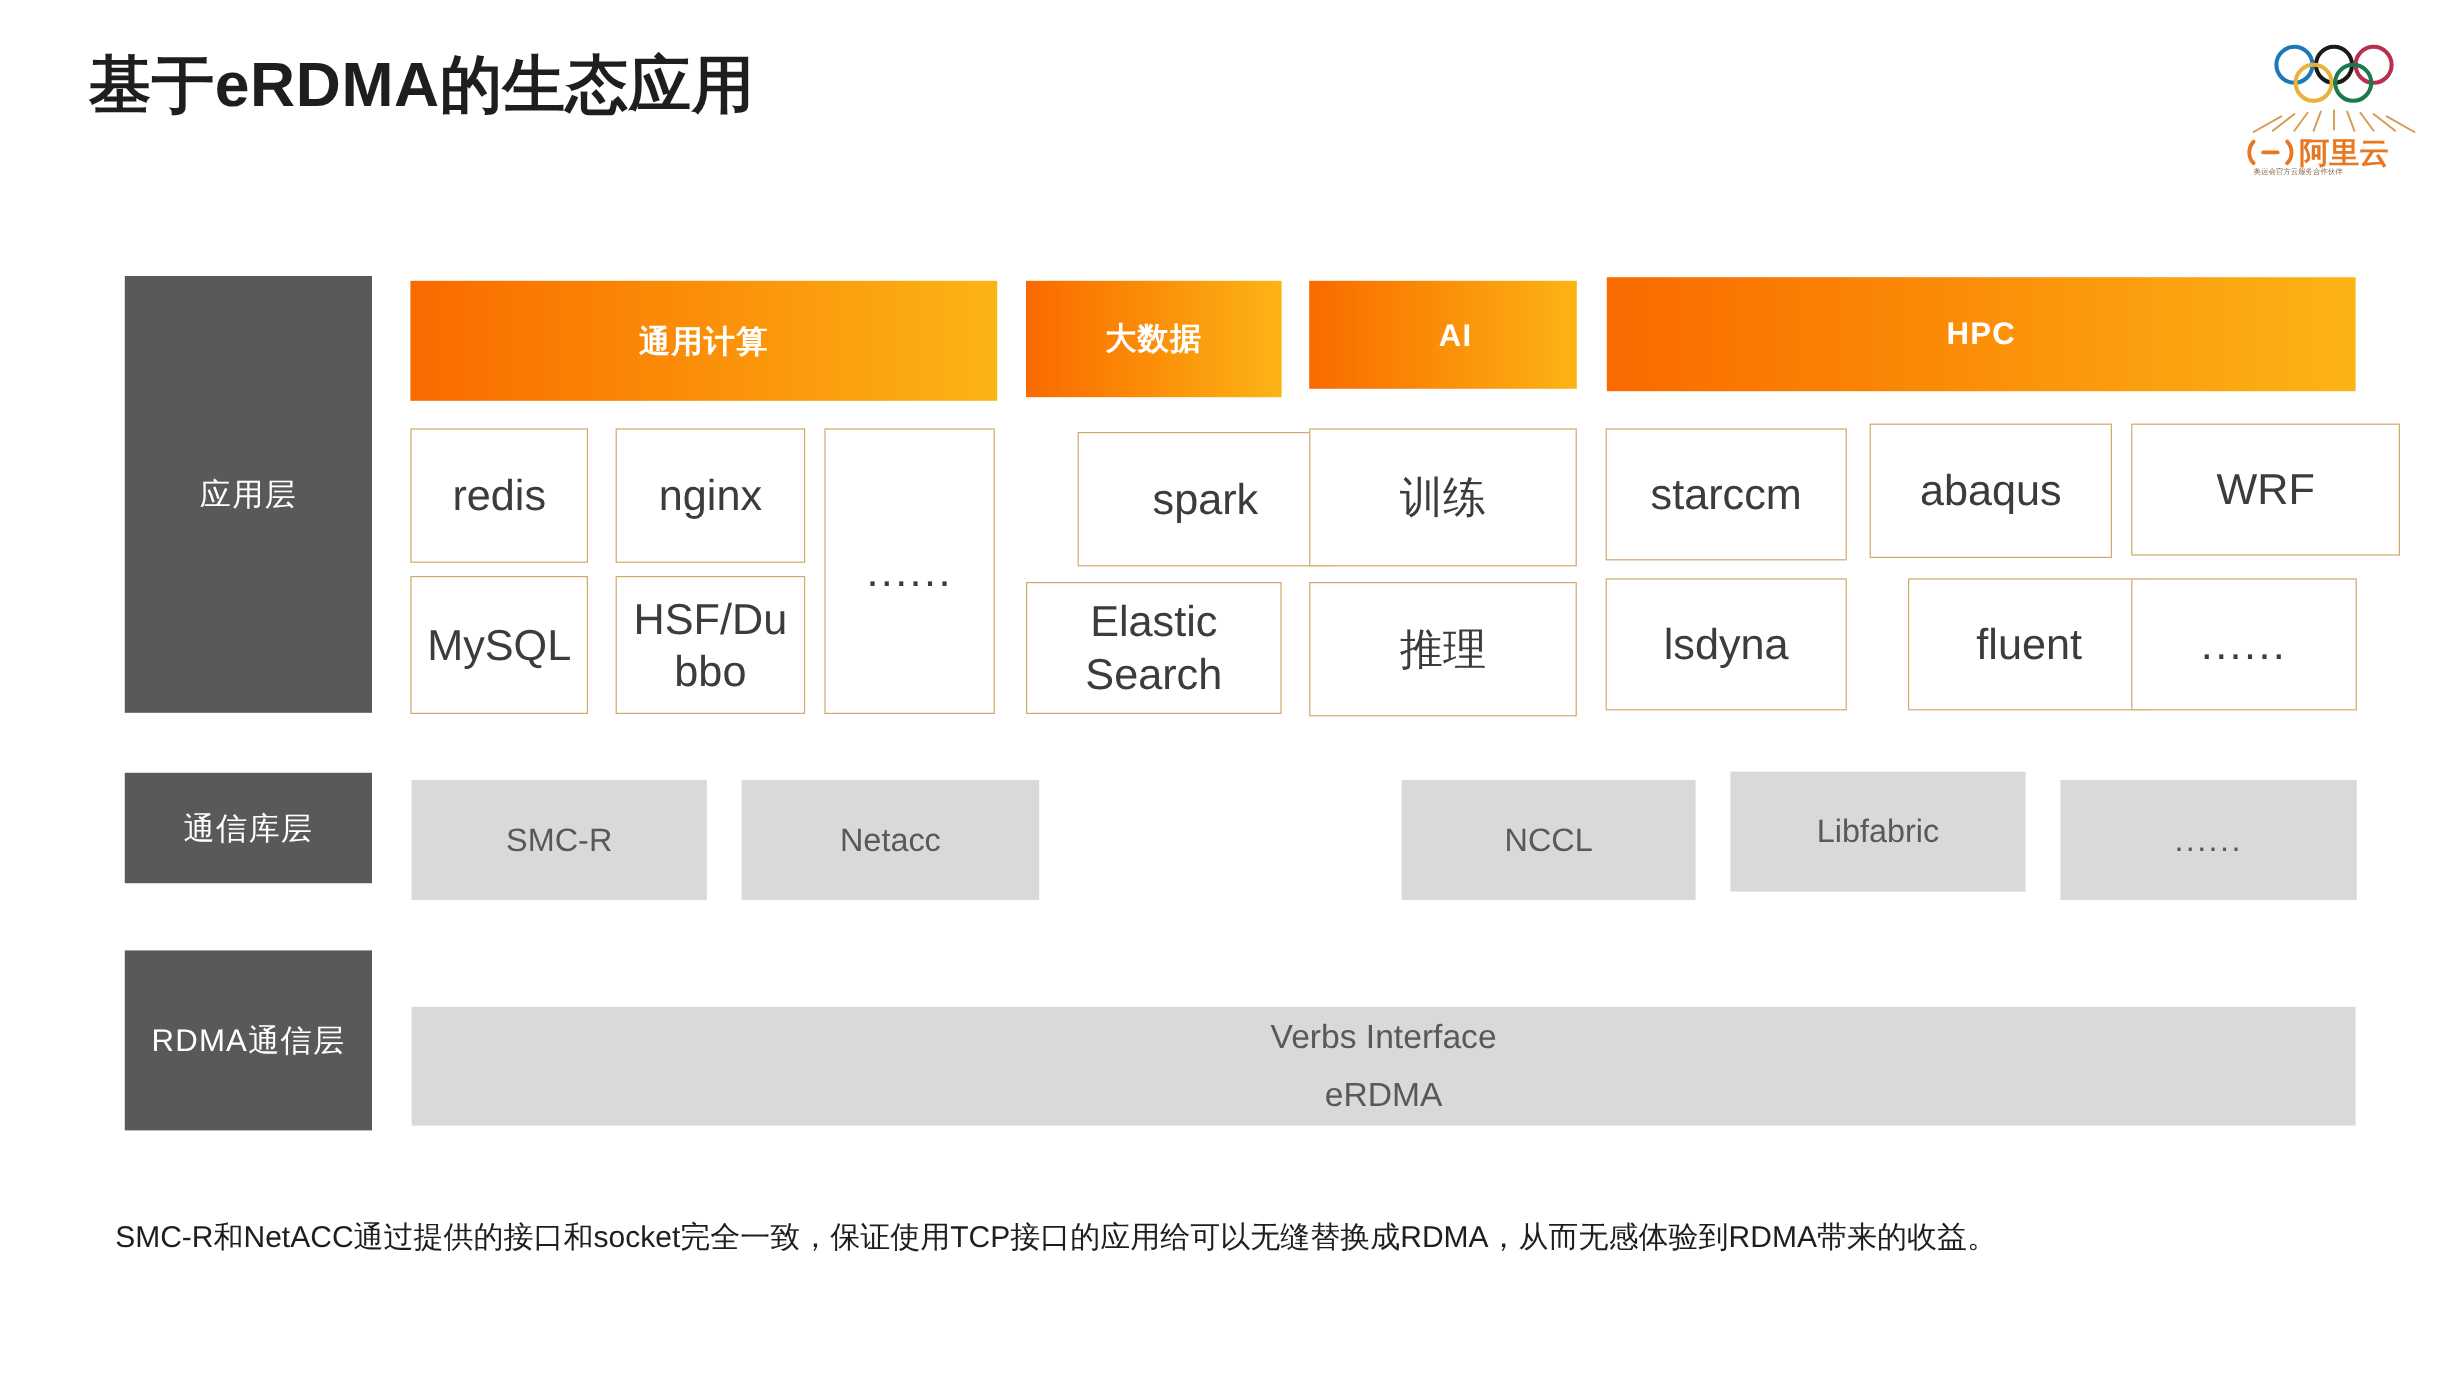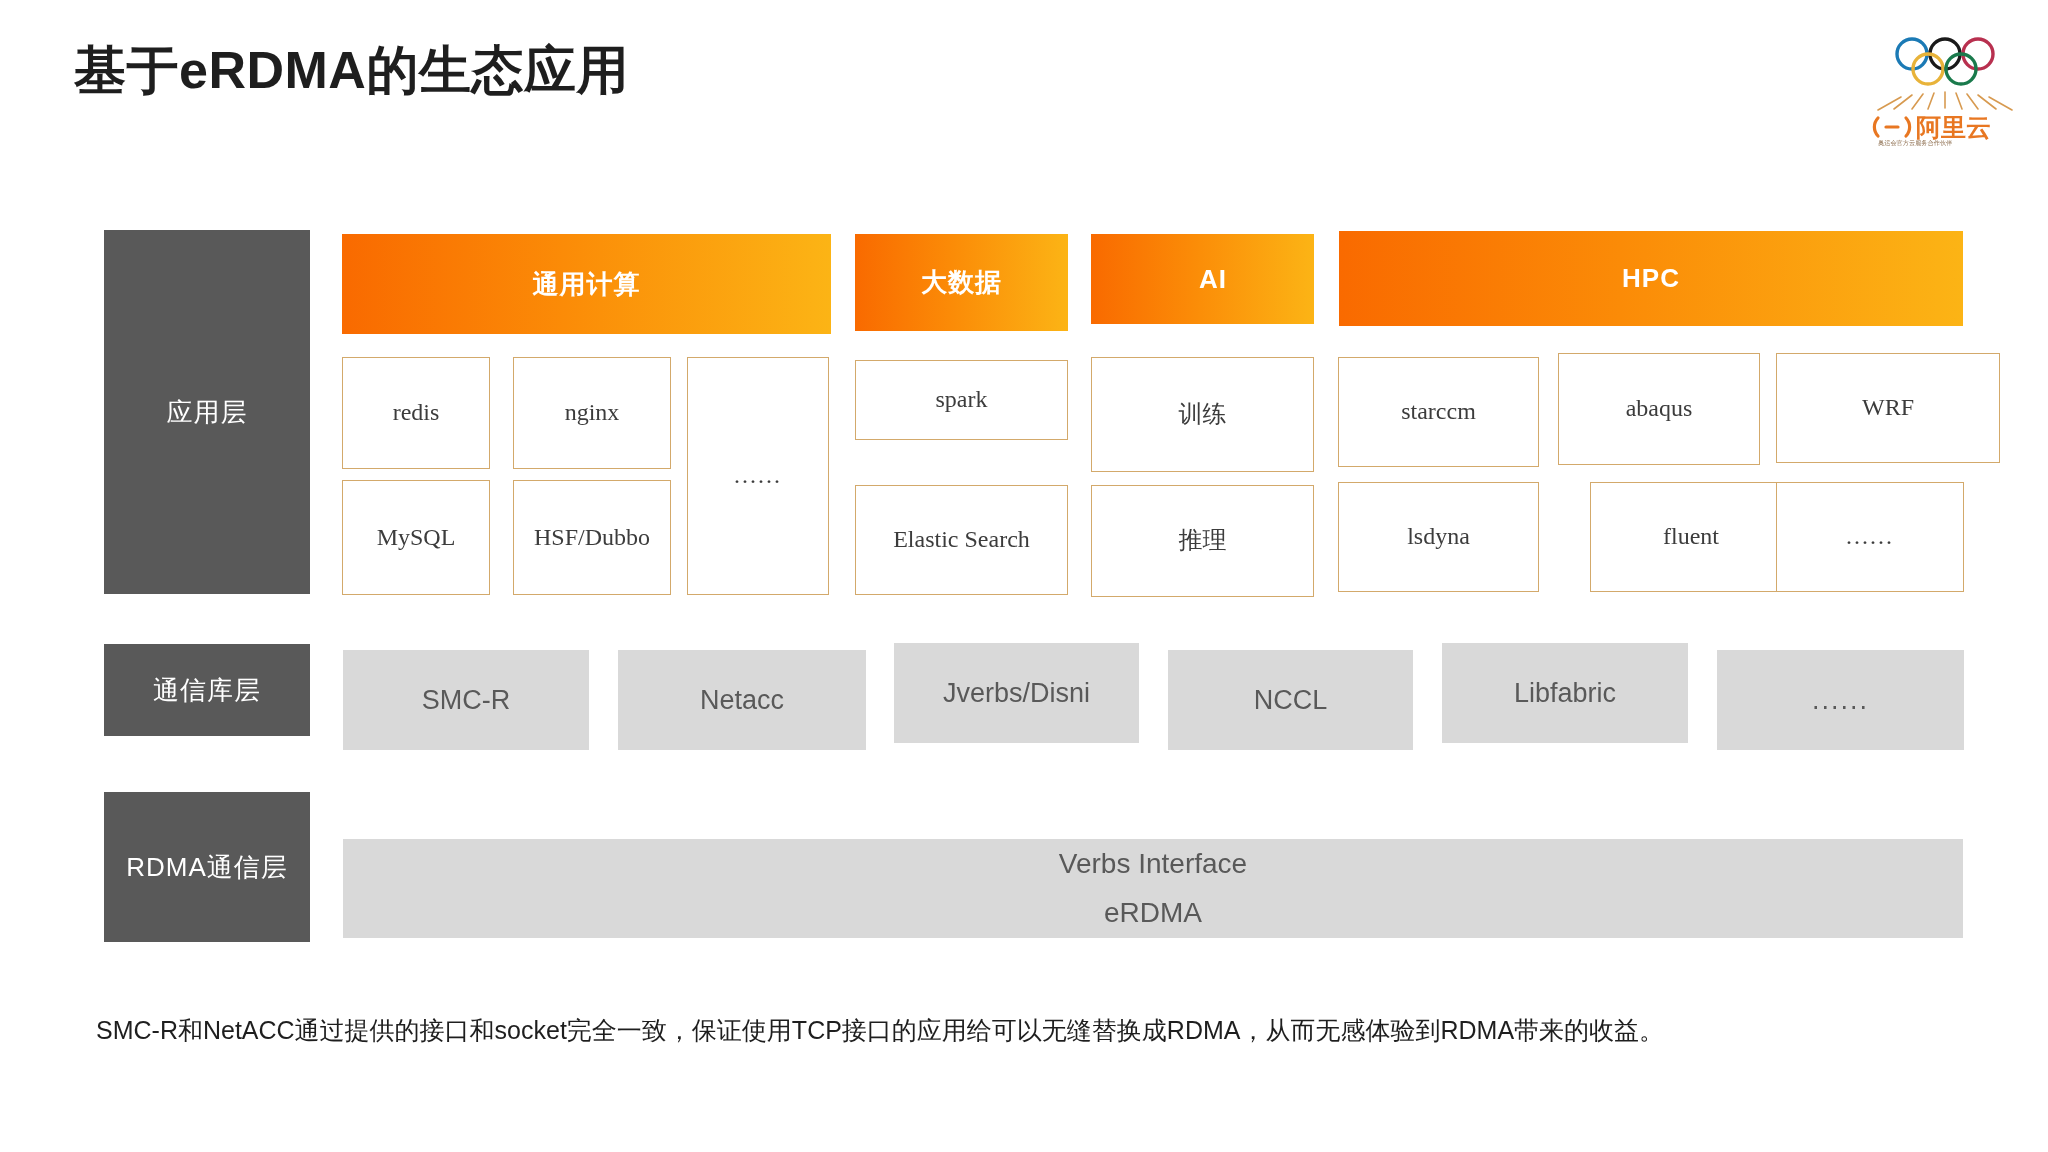--- a/index.html
+++ b/index.html
@@ -82,10 +82,9 @@
     justify-content: center;
     text-align: center;
     color: #3c3c3c;
-    font-size: 24px;
+    font-size: 36px;
     padding: 4px 8px;
     line-height: 1.22;
-    font-family: Liberation Serif, serif;
   }
   .app-tile.wrap { word-break: break-all; }
 

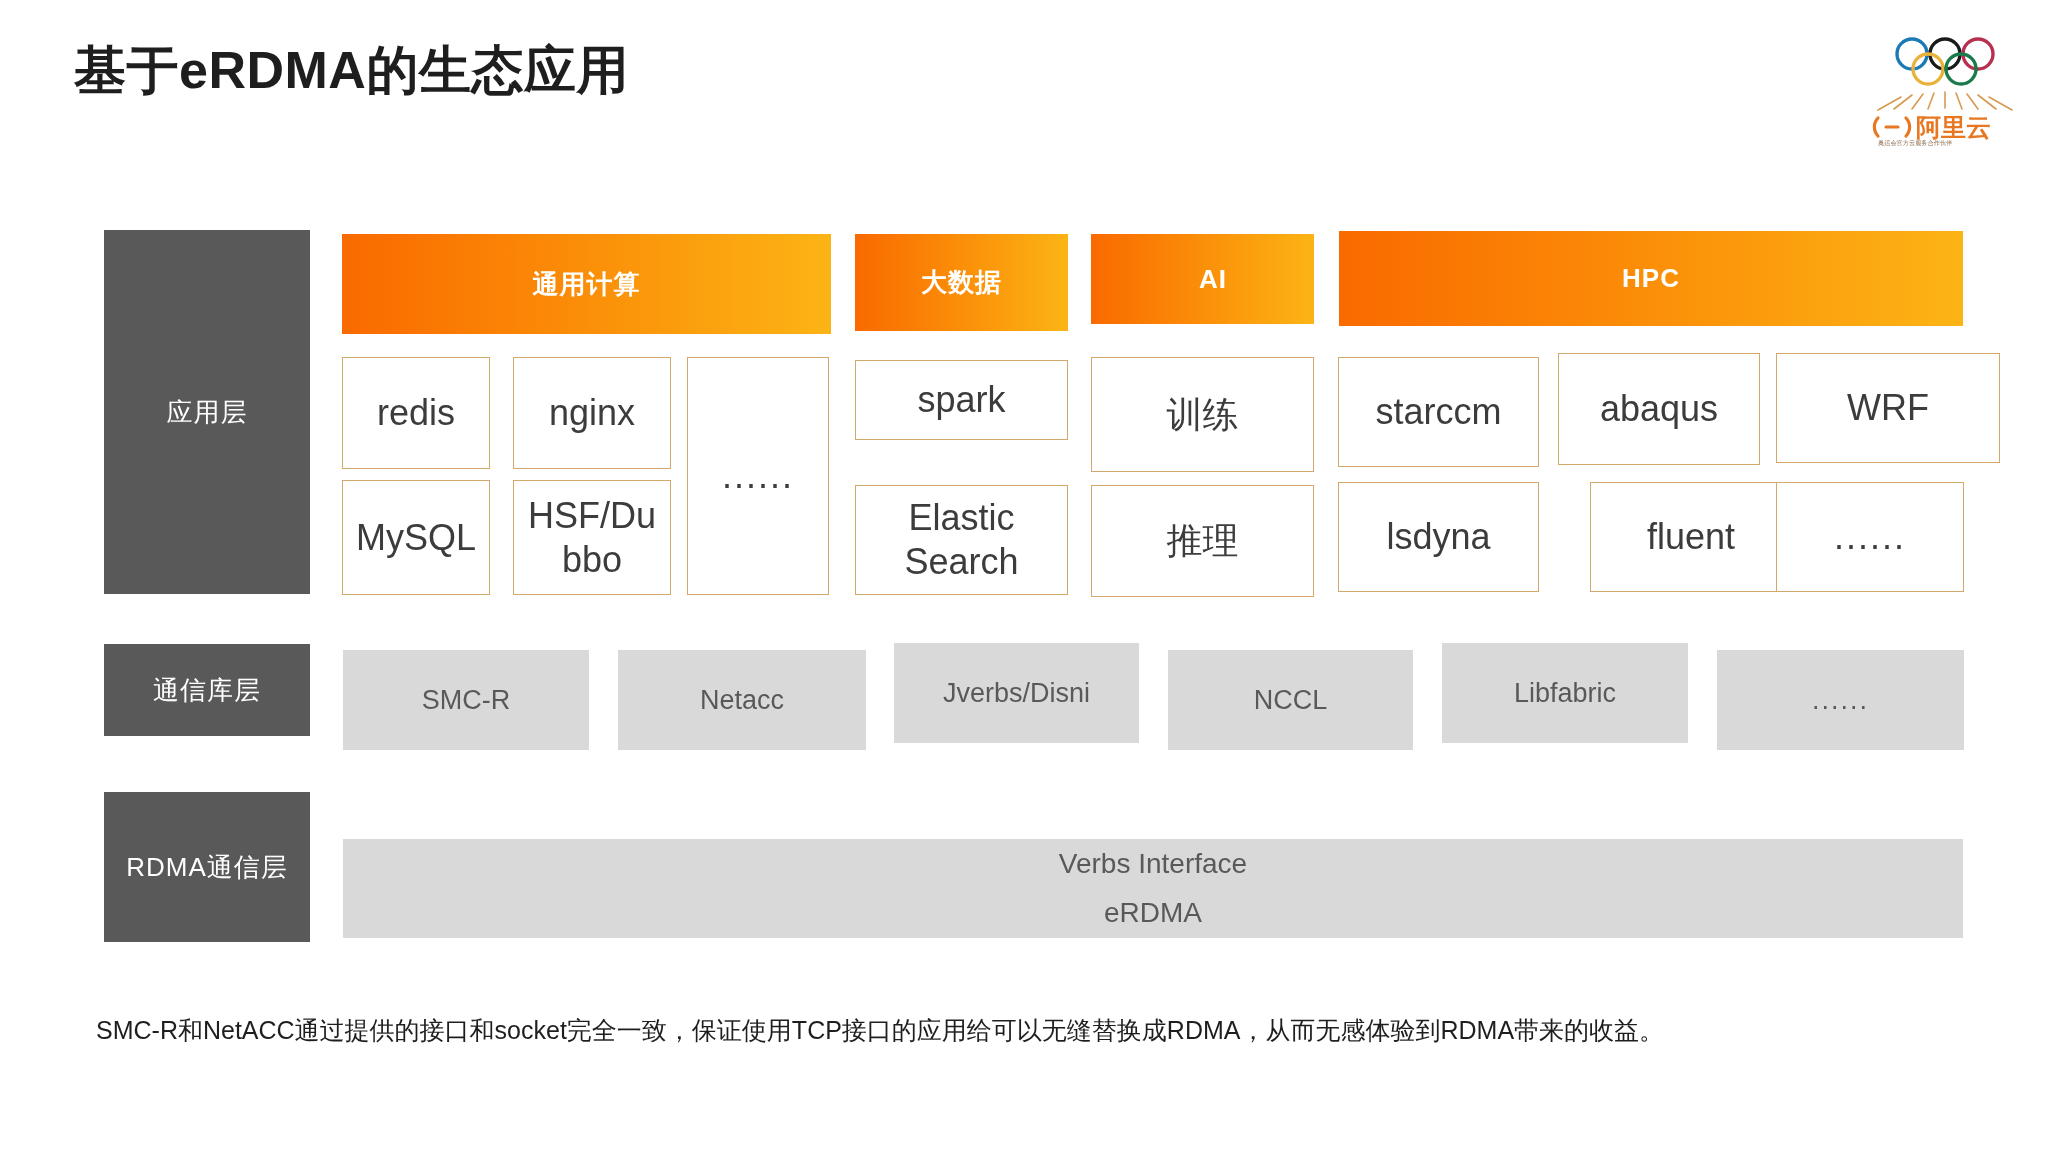--- a/index.html
+++ b/index.html
@@ -195,7 +195,7 @@
   <div class="app-tile wrap" style="left:513px; top:480px; width:158px; height:115px;">HSF/Dubbo</div>
   <div class="app-tile ellipsis" style="left:687px; top:357px; width:142px; height:238px;">......</div>
 
-  <div class="app-tile" style="left:855px; top:360px; width:213px; height:80px;">spark</div>
+  <div class="app-tile" style="left:898px; top:360px; width:213px; height:112px;">spark</div>
   <div class="app-tile" style="left:855px; top:485px; width:213px; height:110px;">Elastic Search</div>
 
   <div class="app-tile" style="left:1091px; top:357px; width:223px; height:115px;">训练</div>

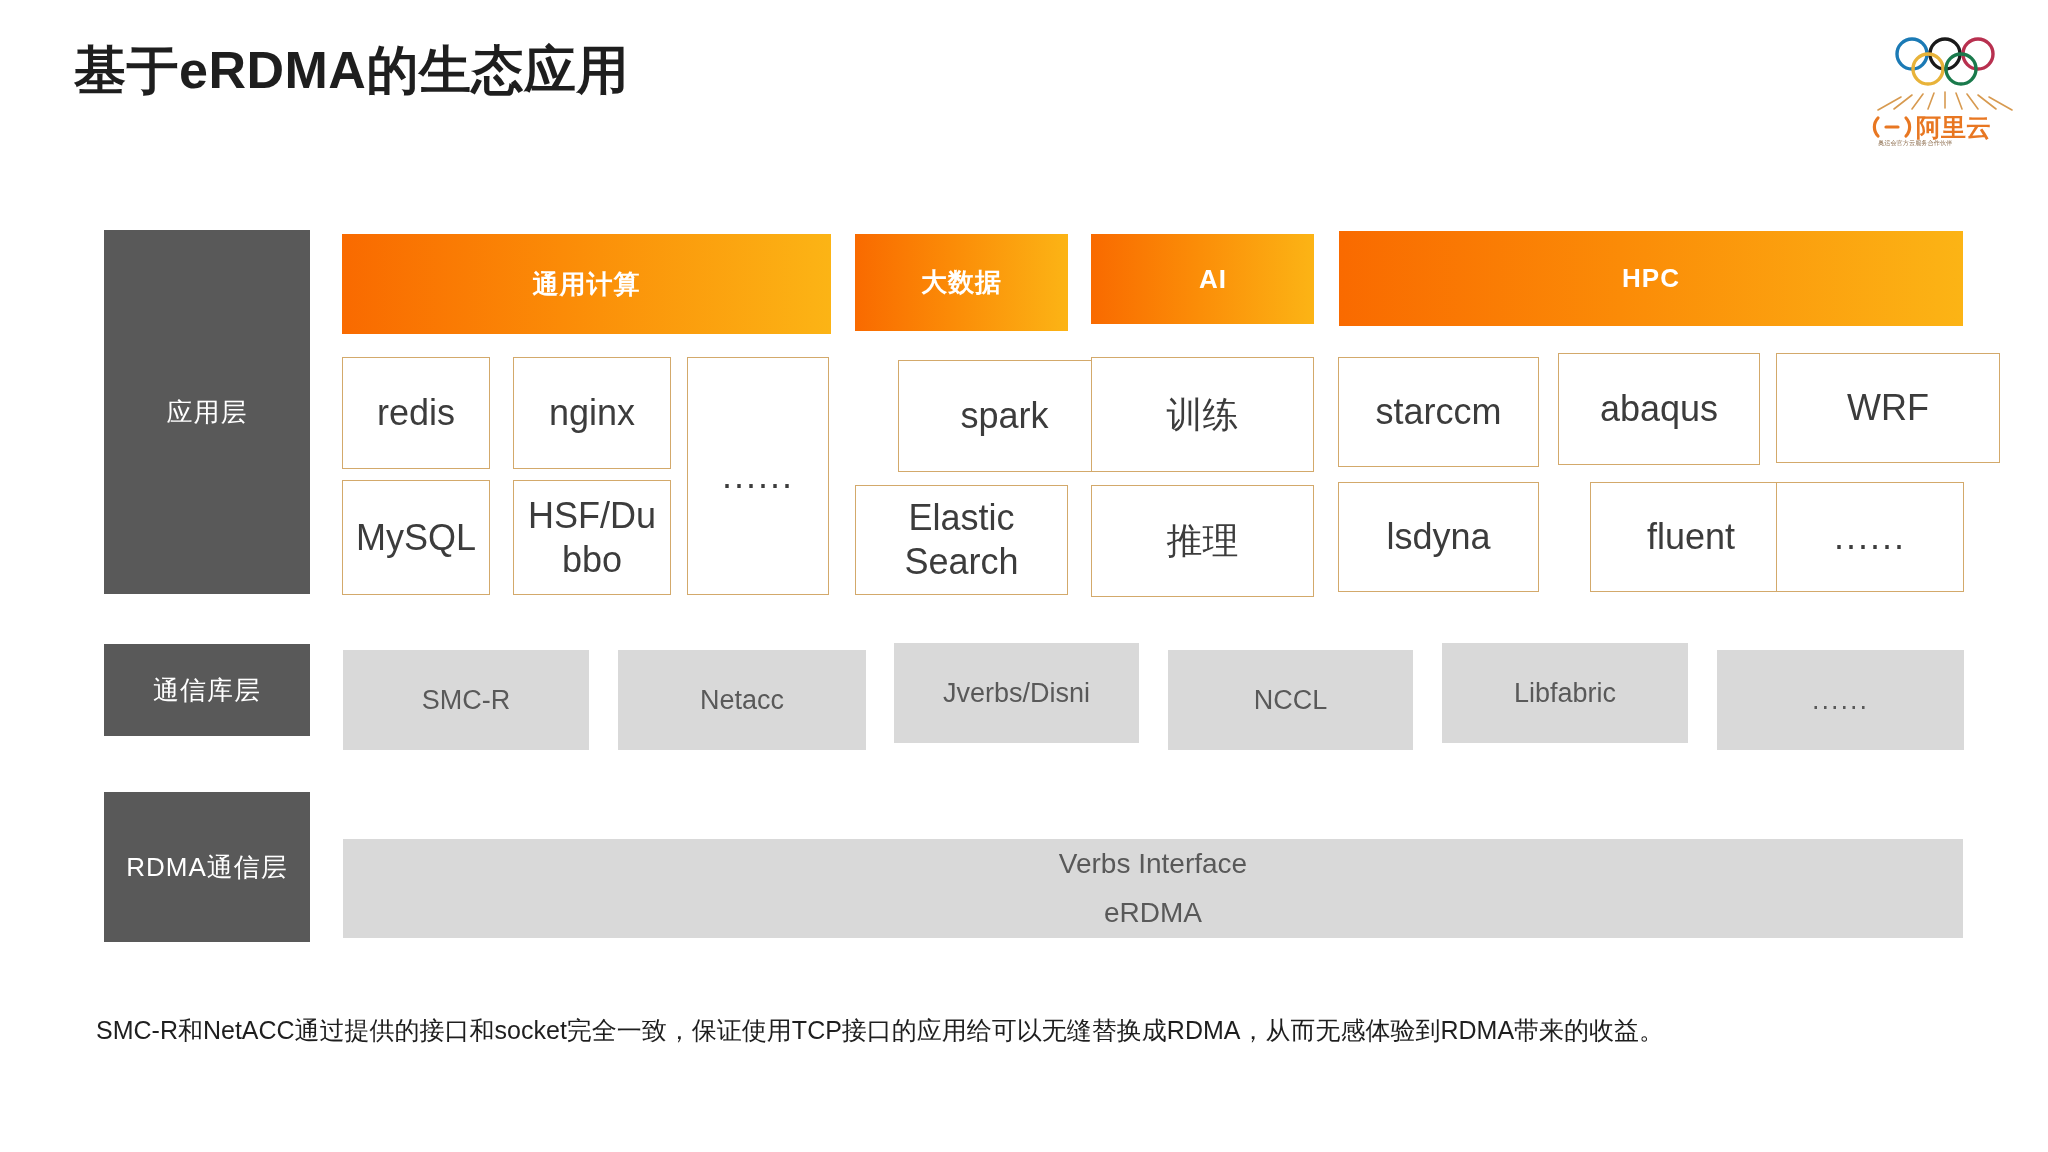--- a/index.html
+++ b/index.html
@@ -210,7 +210,6 @@
 
   <div class="lib-tile" style="left:343px; top:650px; width:246px; height:100px;">SMC-R</div>
   <div class="lib-tile" style="left:618px; top:650px; width:248px; height:100px;">Netacc</div>
-  <div class="lib-tile" style="left:894px; top:643px; width:245px; height:100px;">Jverbs/Disni</div>
   <div class="lib-tile" style="left:1168px; top:650px; width:245px; height:100px;">NCCL</div>
   <div class="lib-tile" style="left:1442px; top:643px; width:246px; height:100px;">Libfabric</div>
   <div class="lib-tile ellipsis" style="left:1717px; top:650px; width:247px; height:100px;">......</div>

